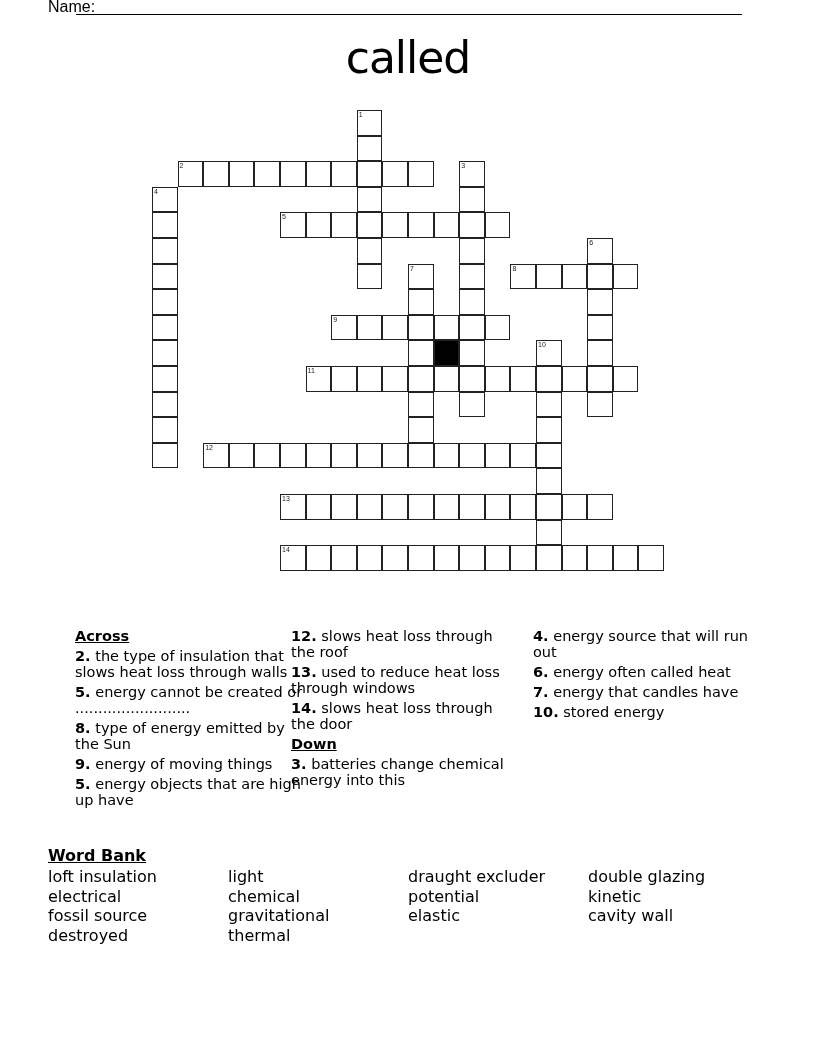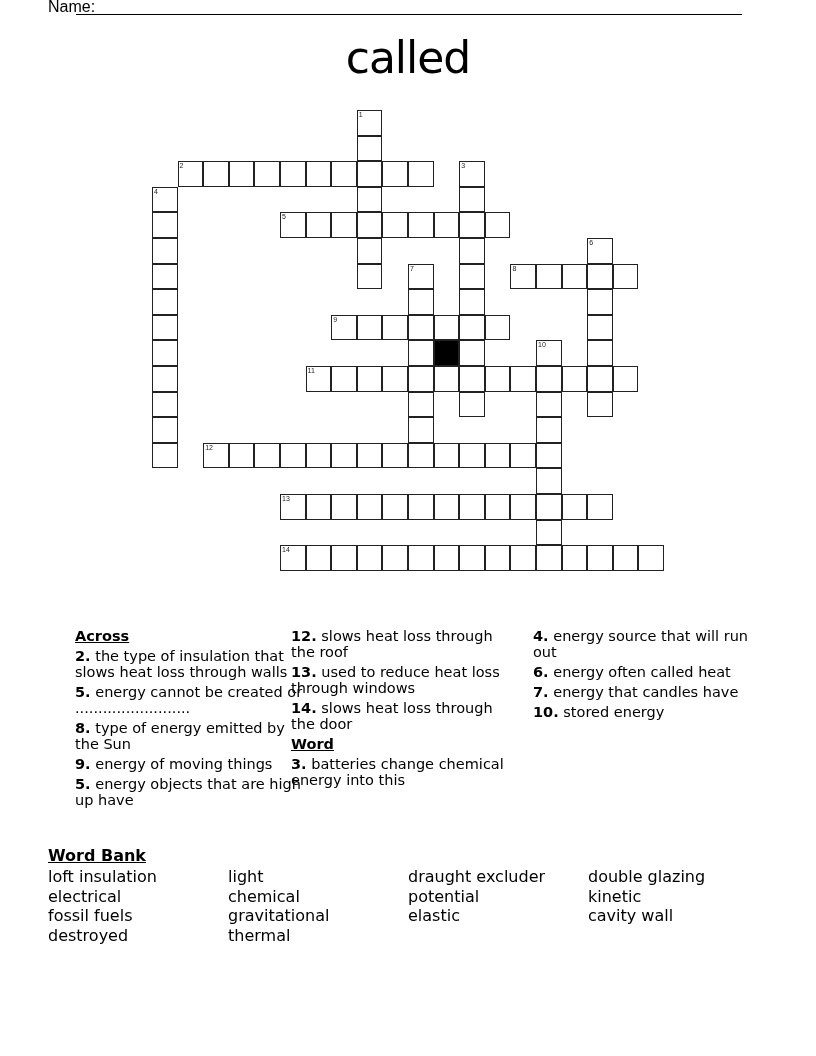--- a/index.html
+++ b/index.html
@@ -202,7 +202,7 @@
   <div class="clue"><b>12.</b> <span>slows heat loss through the roof</span></div>
   <div class="clue"><b>13.</b> <span>used to reduce heat loss through windows</span></div>
   <div class="clue"><b>14.</b> <span>slows heat loss through the door</span></div>
-  <div class="heading">Word</div>
+  <div class="heading">Down</div>
   <div class="clue"><b>3.</b> <span>batteries change chemical energy into this</span></div>
 </div>
 

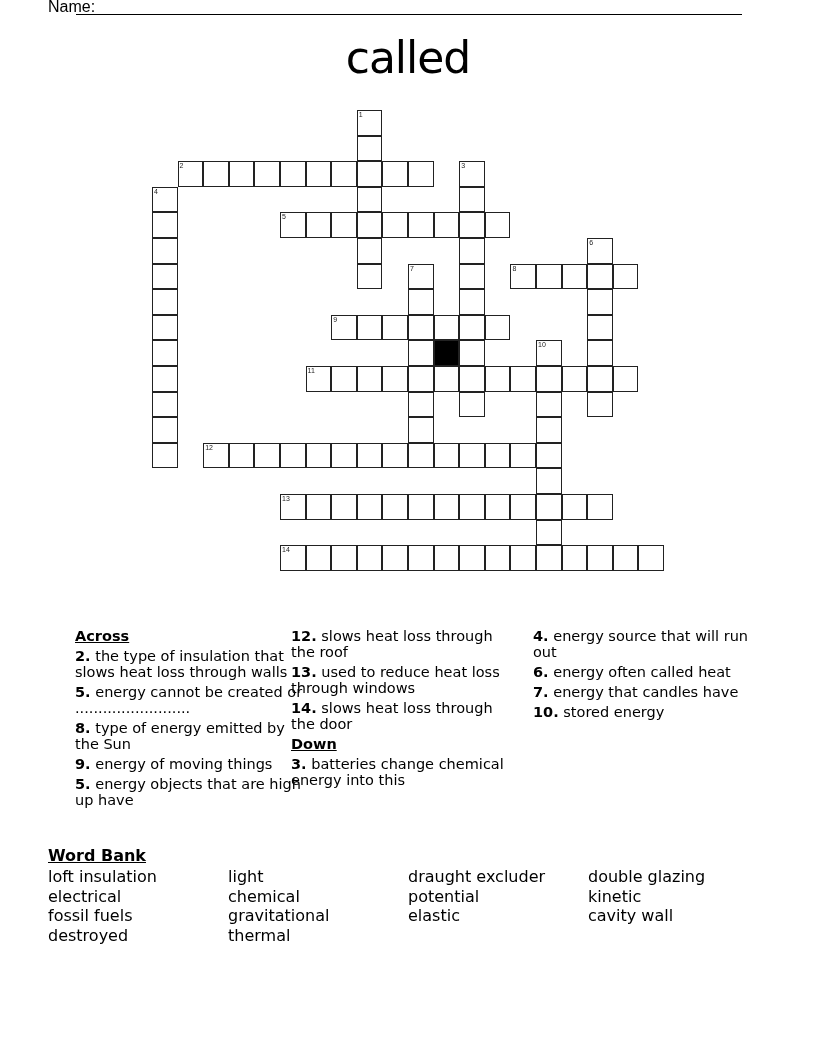--- a/index.html
+++ b/index.html
@@ -224,7 +224,7 @@
     <span>chemical</span>
     <span>potential</span>
     <span>kinetic</span>
-    <span>fossil fuels</span>
+    <span>fossil source</span>
     <span>gravitational</span>
     <span>elastic</span>
     <span>cavity wall</span>

